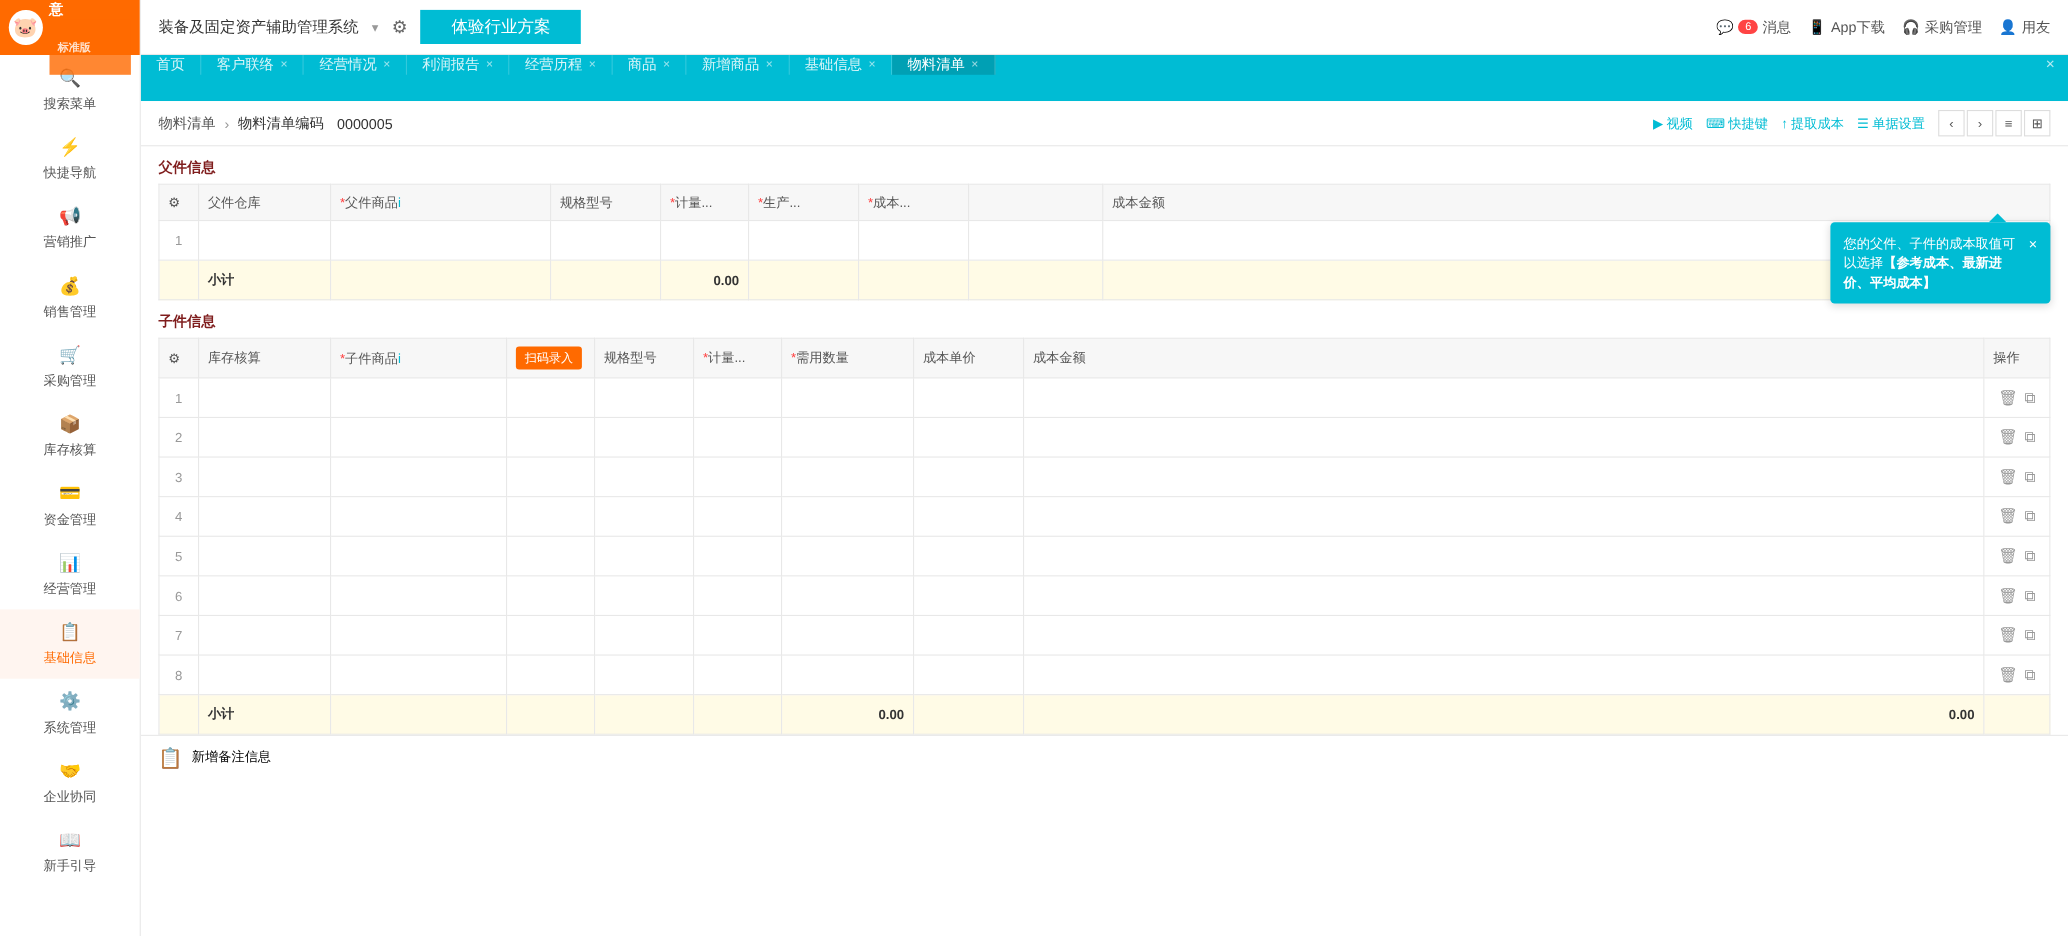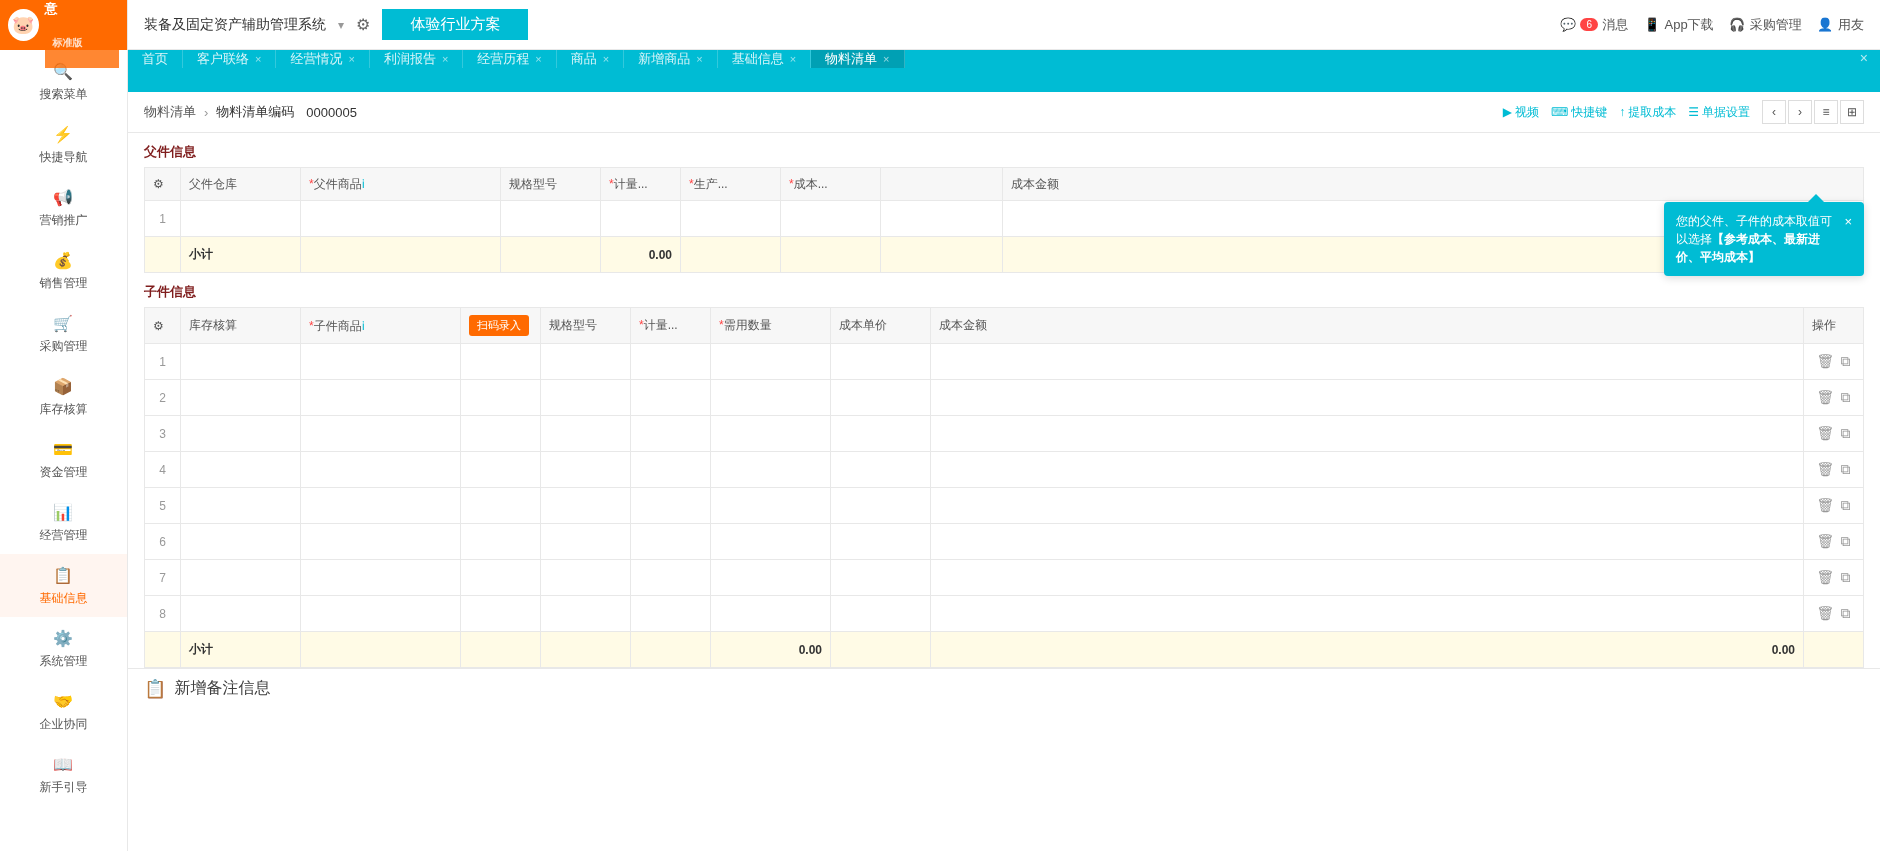--- a/index.html
+++ b/index.html
@@ -305,7 +305,7 @@
       min-height: 40px;
     }
     .footer-icon { font-size: 18px; color: #00bcd4; }
-    .footer-text { color: #404040; font-size: 16px; text-align: right; }
+    .footer-text { color: #000000; font-size: 12px; text-align: right; }
 
     
     .num-right { text-align: right; }

